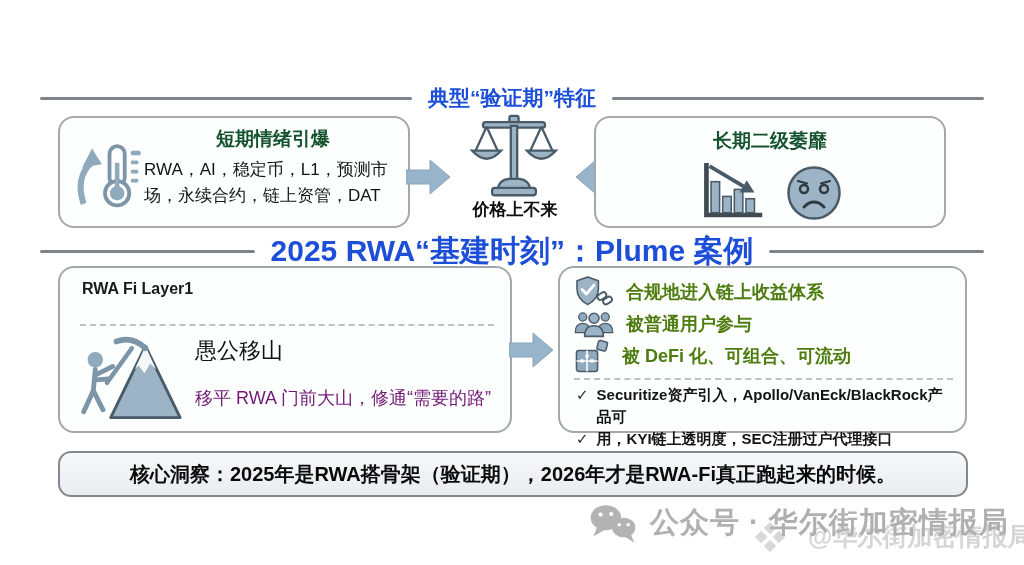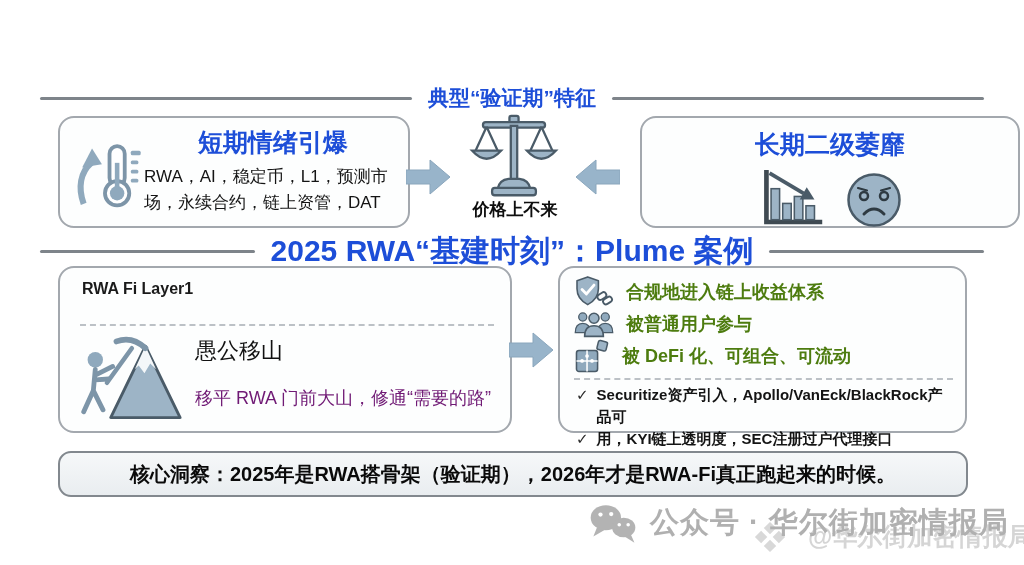--- a/index.html
+++ b/index.html
@@ -16,7 +16,7 @@
   #box-s1-right{left:640px;top:116px;width:380px;height:112px;}
   #box-s2-left{left:58px;top:266px;width:454px;height:167px;}
   #box-s2-right{left:558px;top:266px;width:409px;height:167px;}
-  .boxtitle{font-weight:700;font-size:25px;color:#1d4ed8;}
+  .boxtitle{font-weight:700;font-size:19px;color:#14532d;}
   #box-s1-left .icon-wrap{position:absolute;left:10px;top:16px;}
   #box-s1-left .txtcol{position:absolute;left:84px;top:8px;width:258px;}
   #box-s1-left .boxtitle{text-align:center;margin-bottom:5px;}

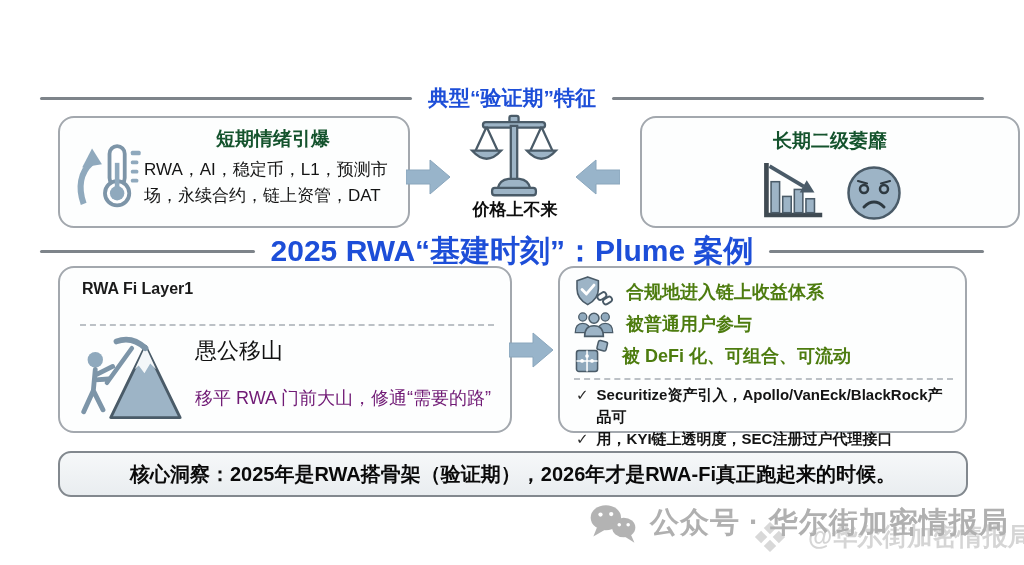--- a/index.html
+++ b/index.html
@@ -13,7 +13,7 @@
   #hdr2{top:231px;} #hdr2 .htxt{font-size:30px;}
   .box{position:absolute;background:#fdfefe;border:2px solid #a3a8ae;border-radius:16px;box-sizing:border-box;}
   #box-s1-left{left:58px;top:116px;width:352px;height:112px;}
-  #box-s1-right{left:640px;top:116px;width:380px;height:112px;}
+  #box-s1-right{left:594px;top:116px;width:352px;height:112px;}
   #box-s2-left{left:58px;top:266px;width:454px;height:167px;}
   #box-s2-right{left:558px;top:266px;width:409px;height:167px;}
   .boxtitle{font-weight:700;font-size:19px;color:#14532d;}

